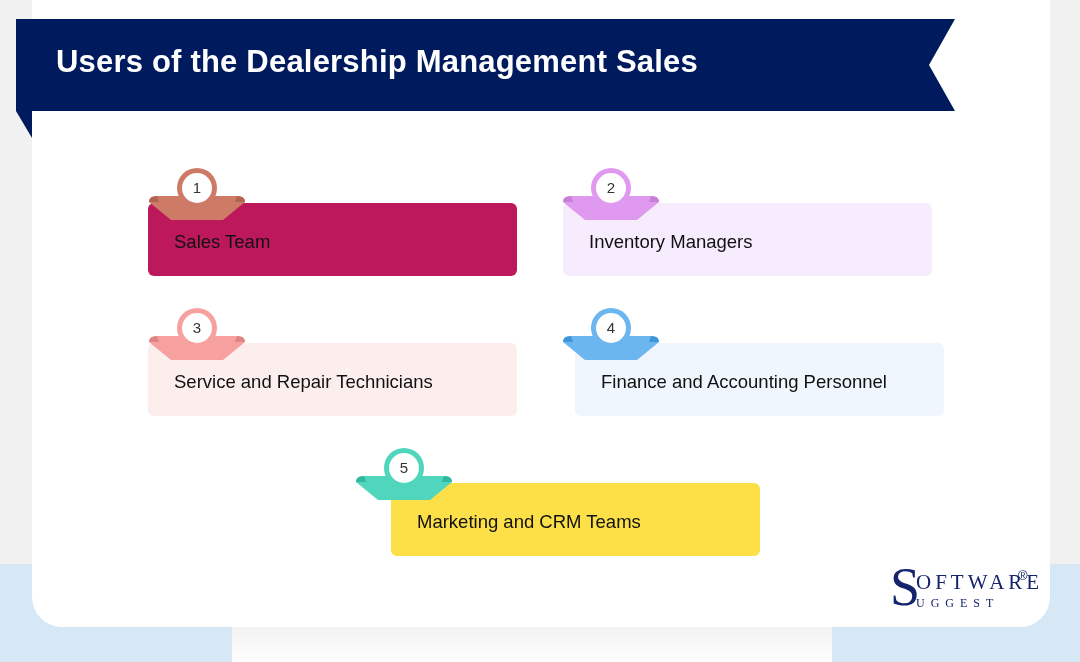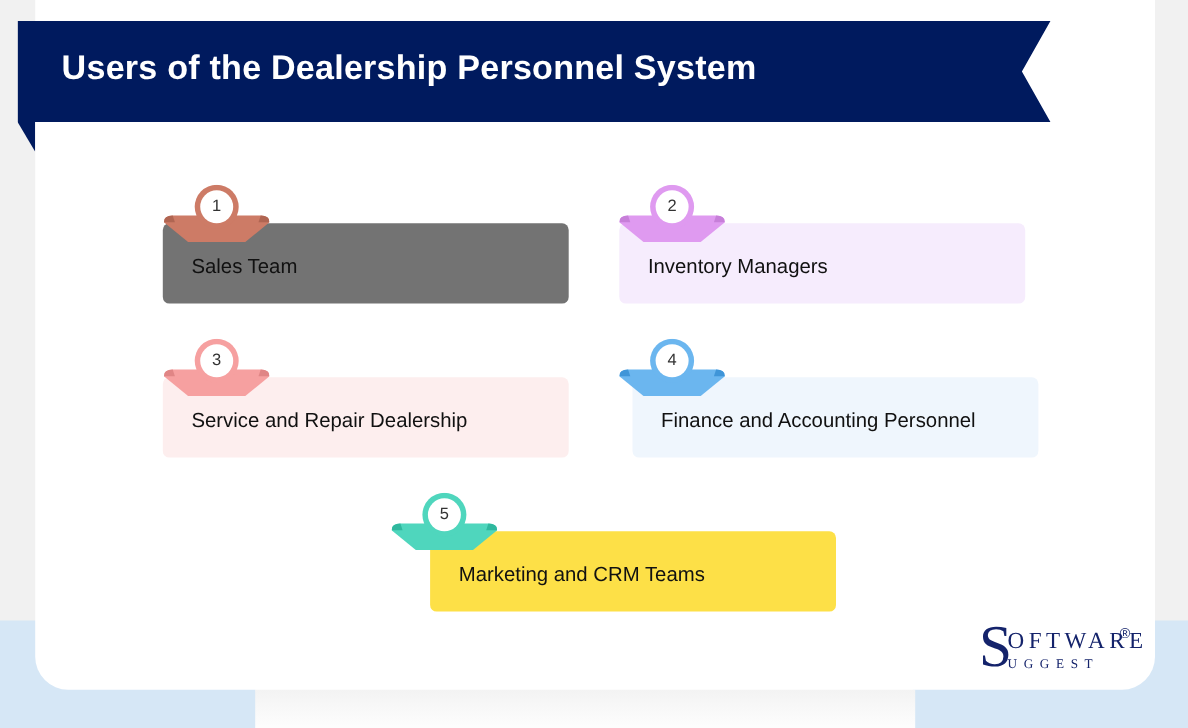--- a/index.html
+++ b/index.html
@@ -84,7 +84,7 @@
   <svg width="940" height="92" viewBox="0 0 940 92">
     <polygon points="0,0 939,0 913,46 939,92 0,92" fill="#001a5e"></polygon>
   </svg>
-  <div class="banner-title">Users of the Dealership Personnel System</div>
+  <div class="banner-title">Users of the Dealership Management Sales</div>
 </div>
 <svg class="fold" width="16" height="27" viewBox="0 0 16 27">
   <polygon points="0,0 16,0 16,27" fill="#001a5e"></polygon>

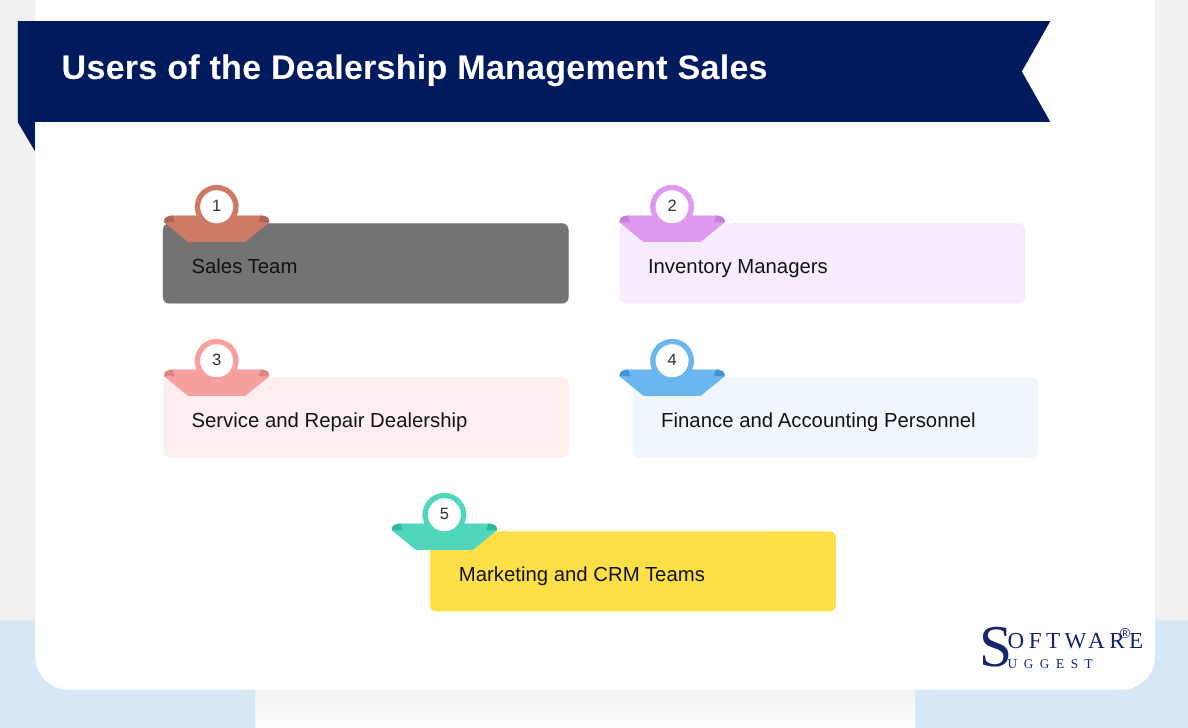--- a/index.html
+++ b/index.html
@@ -90,7 +90,7 @@
   <polygon points="0,0 16,0 16,27" fill="#001a5e"></polygon>
 </svg>
 
-<div class="user-card" style="left:148px; top:203px; background:#737373;">
+<div class="user-card" style="left:148px; top:203px; background:#be185d;">
   <span class="label">Sales Team</span>
 </div>
 <div class="badge" style="left:149px; top:168px;">

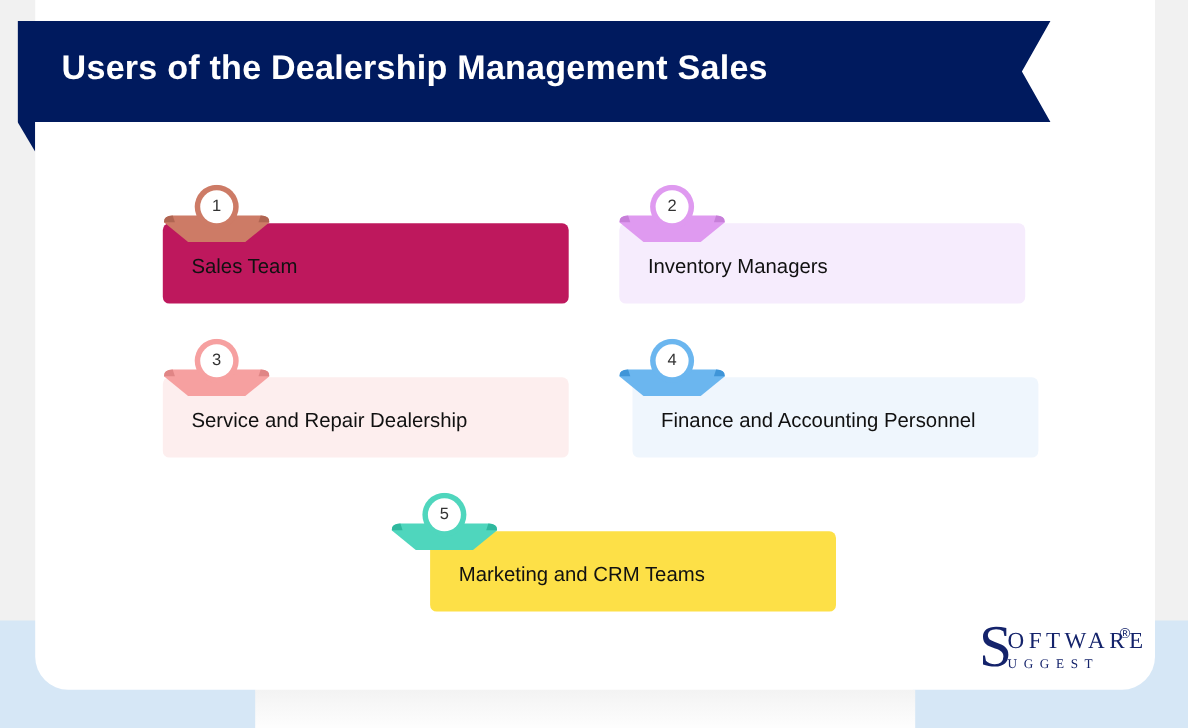--- a/index.html
+++ b/index.html
@@ -119,7 +119,7 @@
 </div>
 
 <div class="user-card" style="left:148px; top:343px; background:#fdeeee;">
-  <span class="label">Service and Repair Dealership</span>
+  <span class="label">Service and Repair Technicians</span>
 </div>
 <div class="badge" style="left:149px; top:308px;">
   <svg width="96" height="56" viewBox="0 0 96 56">

